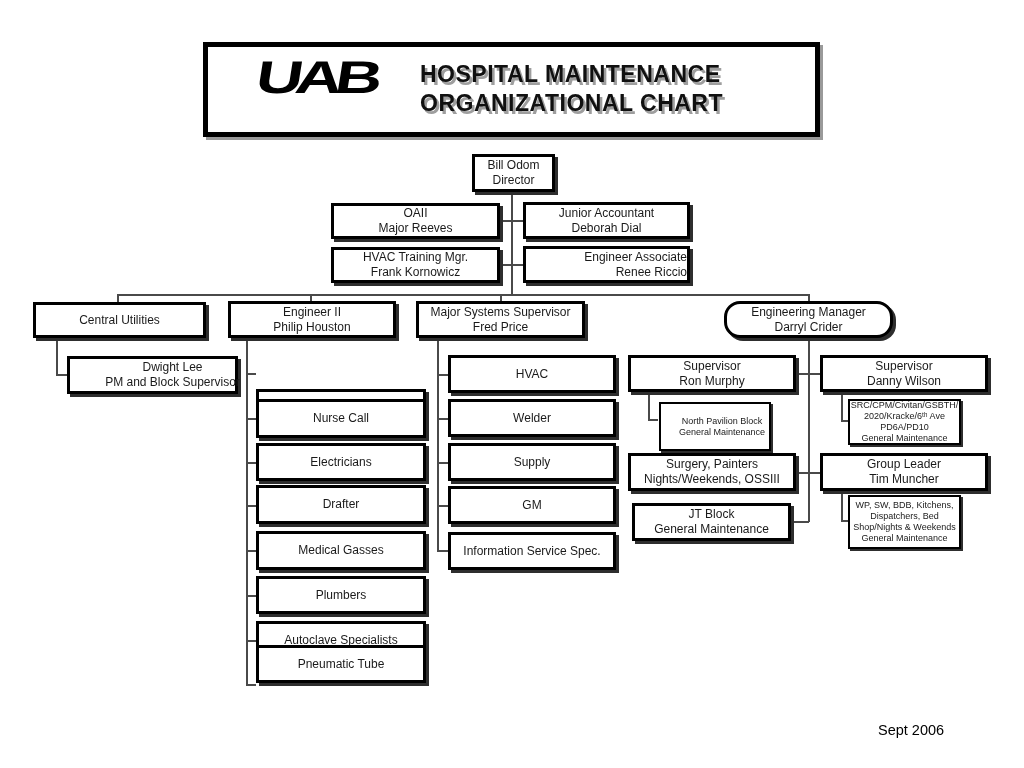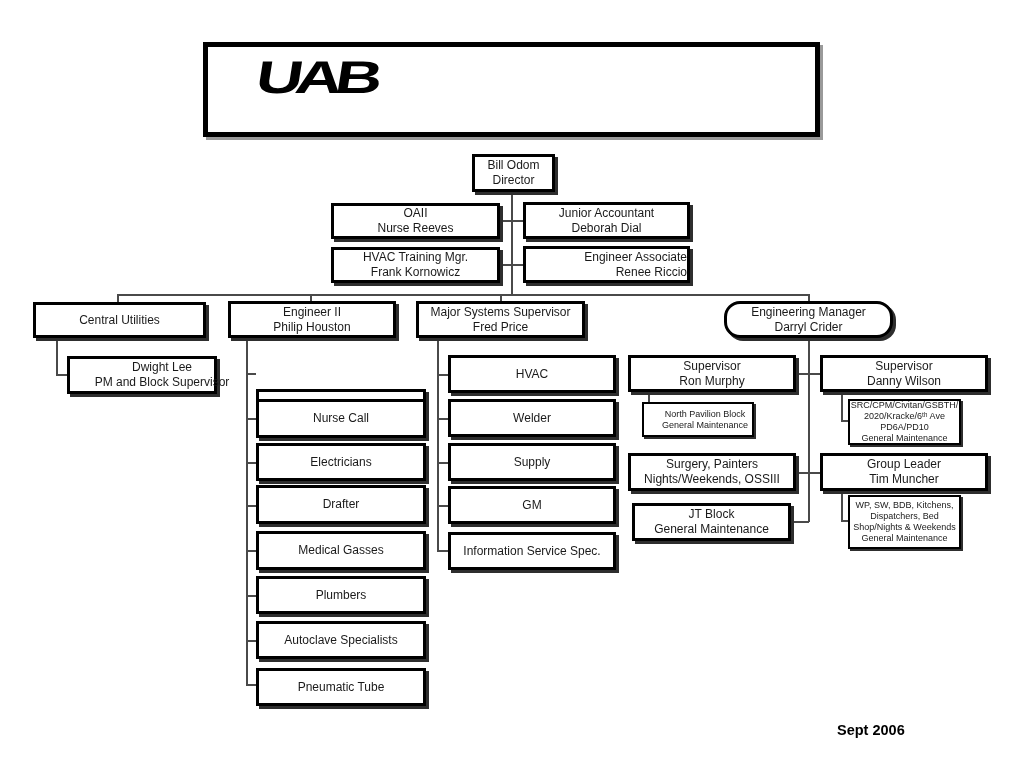--- a/index.html
+++ b/index.html
@@ -98,6 +98,10 @@
 
   <div class="header-box">
     <div class="uab-logo">UAB</div>
+    <div class="header-title">
+      <div>HOSPITAL MAINTENANCE</div>
+      <div>ORGANIZATIONAL CHART</div>
+    </div>
   </div>
 
   <div id="chart">

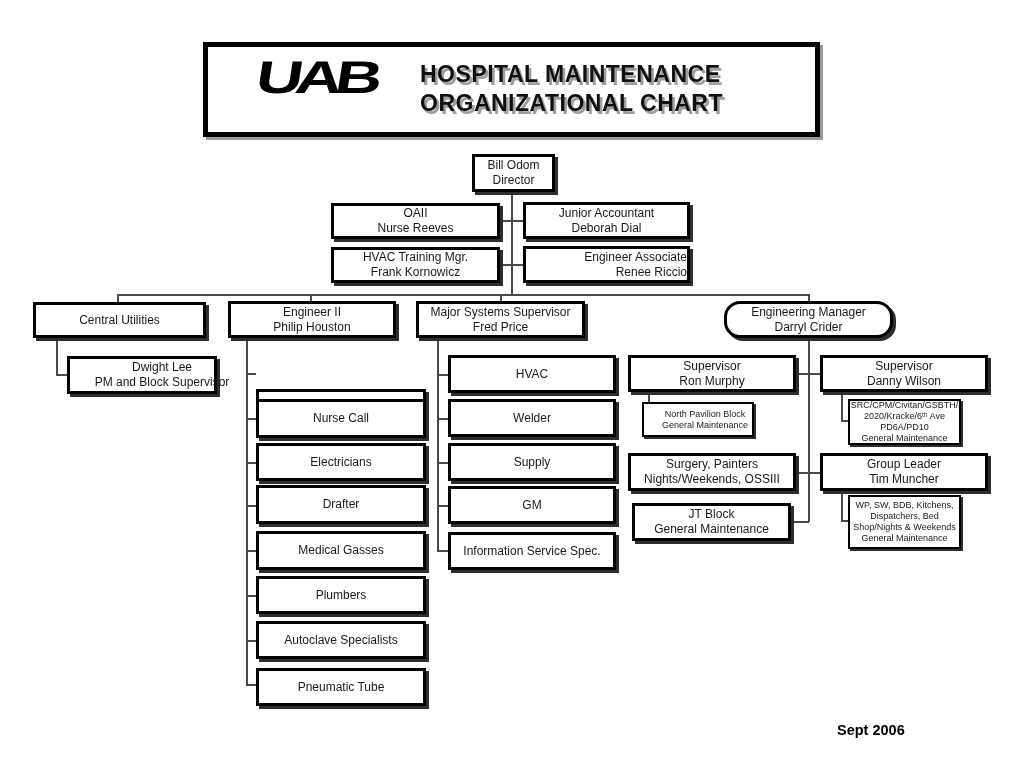--- a/index.html
+++ b/index.html
@@ -111,7 +111,7 @@
       </div>
       <div class="node standard" style="left: 331px; top: 203px; width: 169px; height: 36px;">
         <div class="node-line">OAII</div>
-        <div class="node-line">Nurse Reeves</div>
+        <div class="node-line">Major Reeves</div>
       </div>
       <div class="node standard" style="left: 523px; top: 202px; width: 167px; height: 37px;">
         <div class="node-line">Junior Accountant</div>

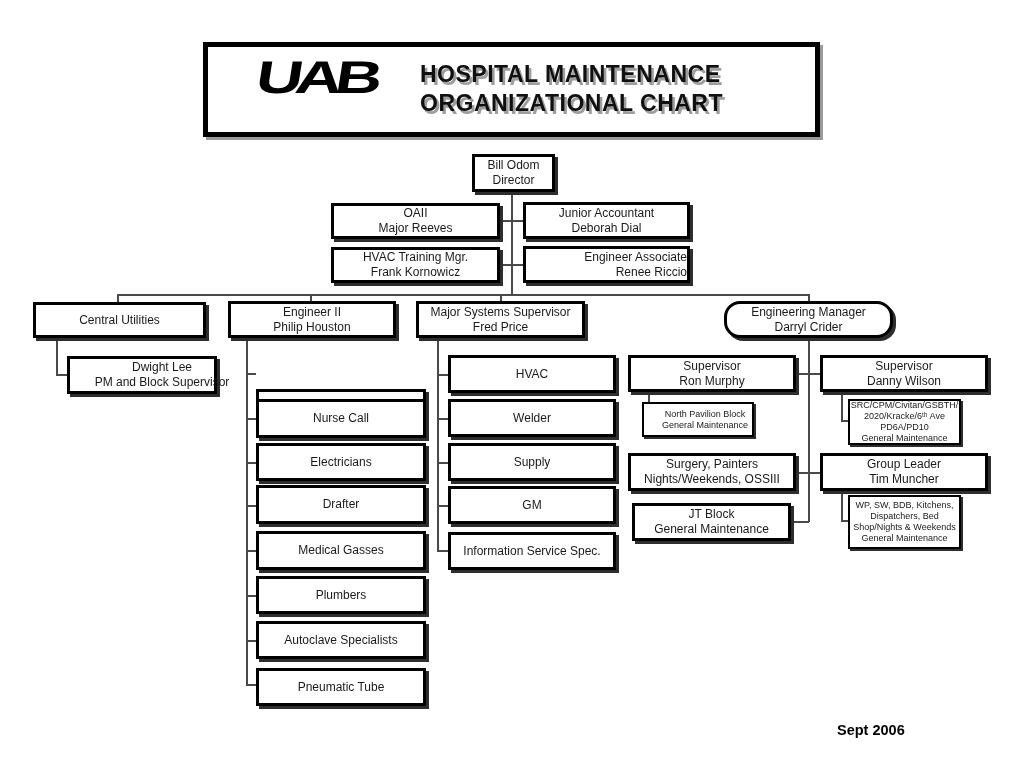--- a/index.html
+++ b/index.html
@@ -140,7 +140,7 @@
         <div class="node-line">Engineering Manager</div>
         <div class="node-line">Darryl Crider</div>
       </div>
-      <div class="node standard" style="left: 67px; top: 356px; width: 150px; height: 38px; padding-left: 40px;">
+      <div class="node standard" style="left: 67px; top: 356px; width: 171px; height: 38px; padding-left: 40px;">
         <div class="node-line">Dwight Lee</div>
         <div class="node-line">PM and Block Supervisor</div>
       </div>

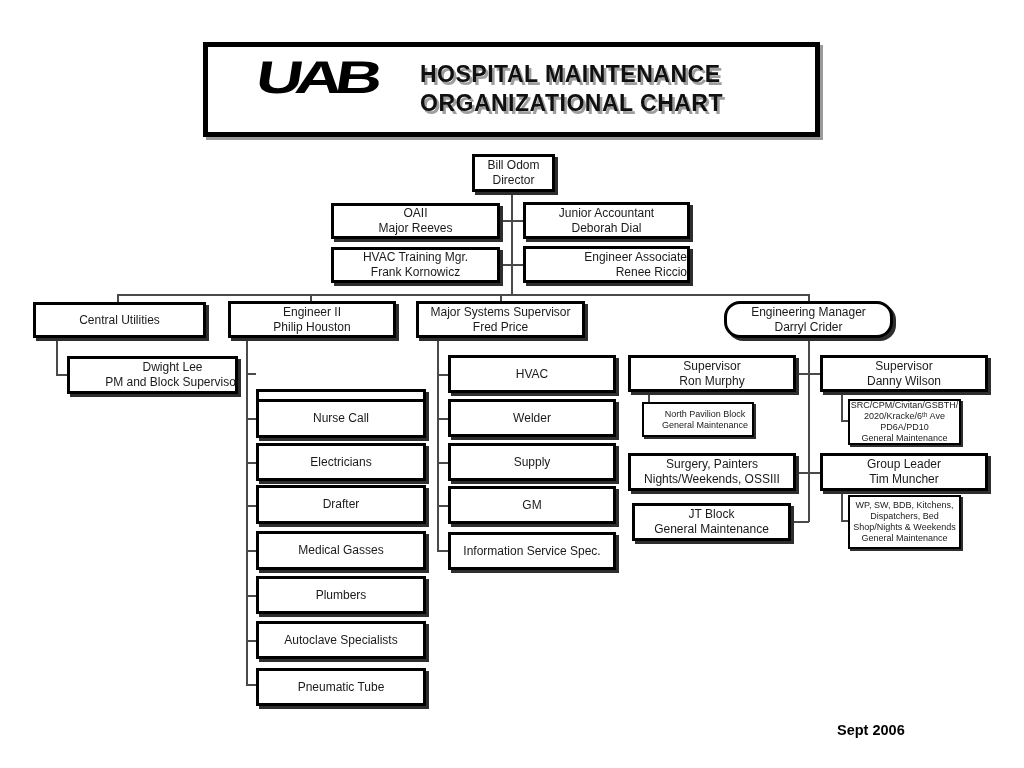--- a/index.html
+++ b/index.html
@@ -187,7 +187,7 @@
         <div class="node-line">Supervisor</div>
         <div class="node-line">Ron Murphy</div>
       </div>
-      <div class="node small" style="left: 642px; top: 402px; width: 112px; height: 35px; padding-left: 14px;">
+      <div class="node small" style="left: 659px; top: 402px; width: 112px; height: 49px; padding-left: 14px;">
         <div class="node-line">North Pavilion Block</div>
         <div class="node-line">General Maintenance</div>
       </div>

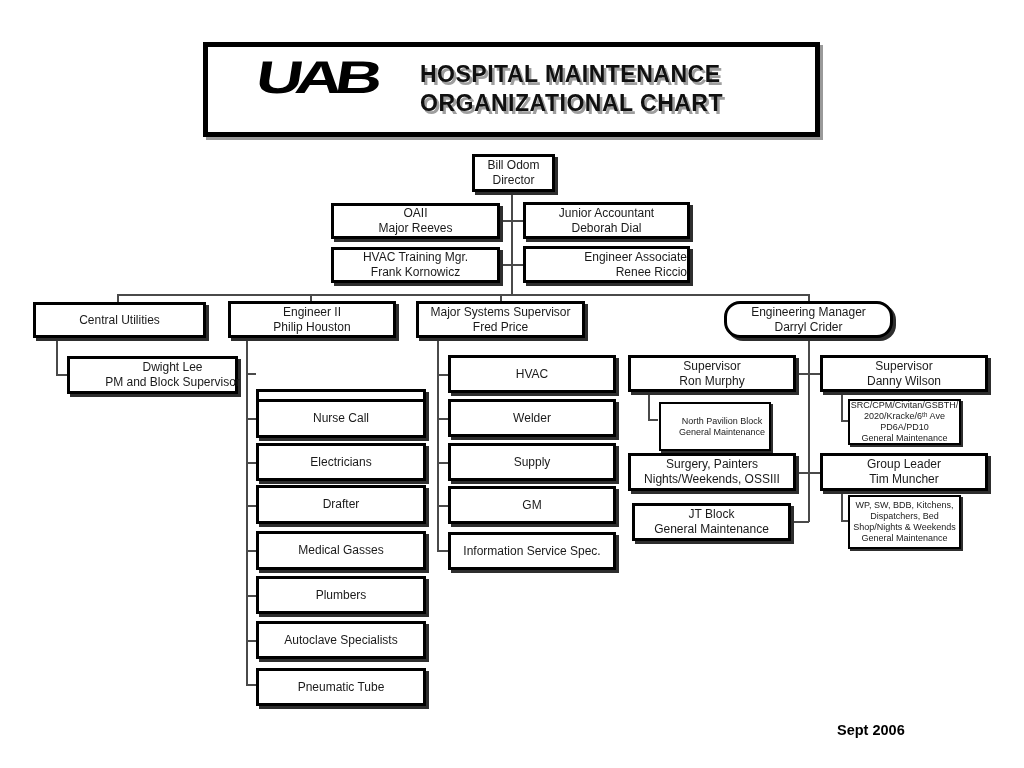--- a/index.html
+++ b/index.html
@@ -165,7 +165,7 @@
       <div class="node standard" style="left: 256px; top: 621px; width: 170px; height: 38px;">
         <div class="node-line">Autoclave Specialists</div>
       </div>
-      <div class="node standard" style="left: 256px; top: 668px; width: 170px; height: 38px;">
+      <div class="node standard" style="left: 256px; top: 645px; width: 170px; height: 38px;">
         <div class="node-line">Pneumatic Tube</div>
       </div>
       <div class="node standard" style="left: 448px; top: 355px; width: 168px; height: 38px;">

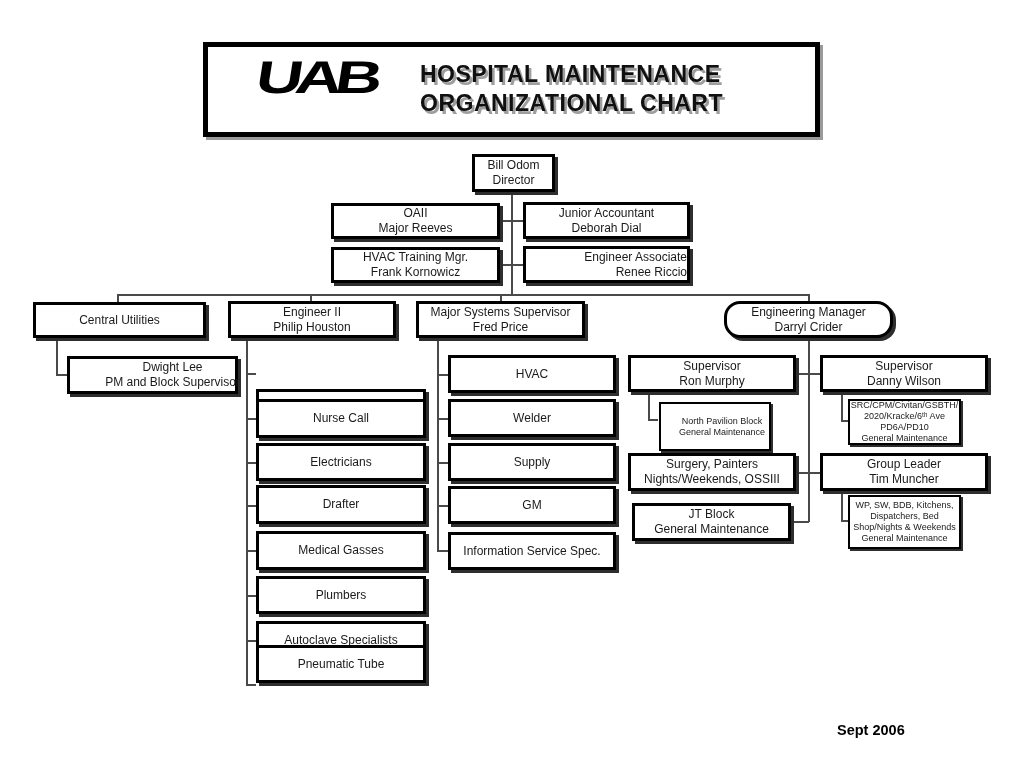--- a/index.html
+++ b/index.html
@@ -84,8 +84,8 @@
   
   .date-label {
     position: absolute;
-    left: 837px; top: 722px;
-    font-weight: bold;
+    left: 878px; top: 722px;
+    font-weight: normal;
     font-size: 14.5px;
     color: #000;
     white-space: nowrap;

